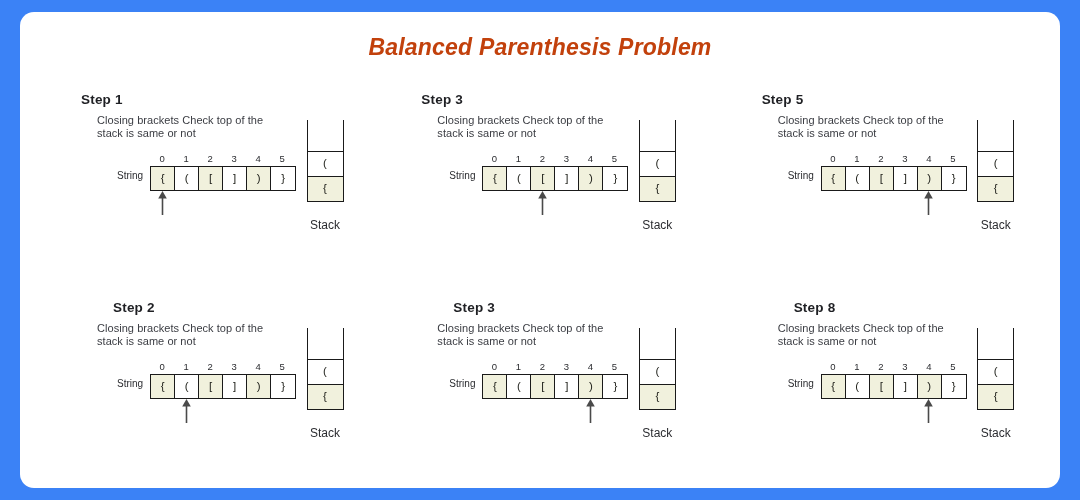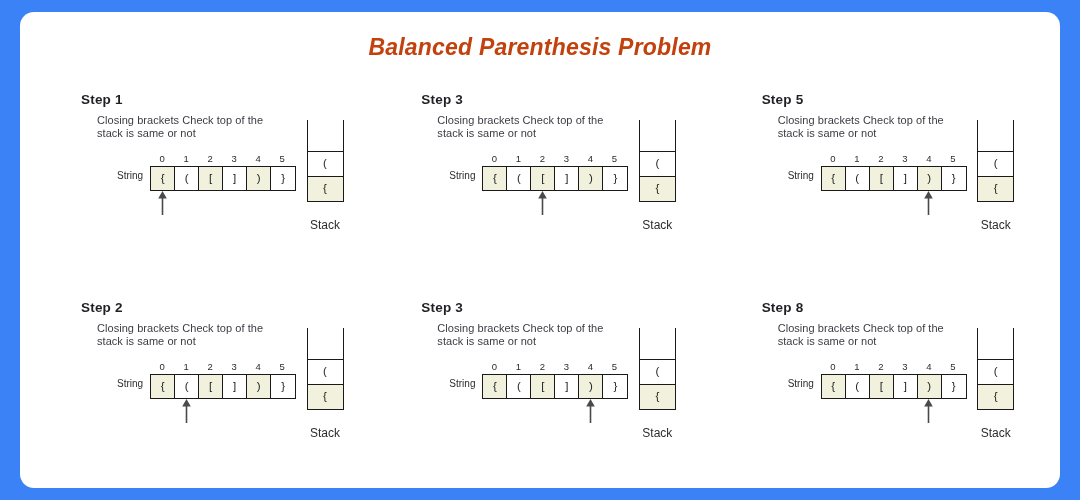--- a/index.html
+++ b/index.html
@@ -196,7 +196,7 @@
   .col-3 .string-block { left: 68px; }
   .col-3 .stack-block  { left: 248px; }
 
-  .row-2 .step-title { top: 22px; }
+  .row-2 .step-title { top: 22px; margin-left: 32px; }
   .row-2 .step-desc  { top: 44px; }
   .row-2 .string-block { top: 82px; }
   .row-2 .stack-block  { top: 50px; }

